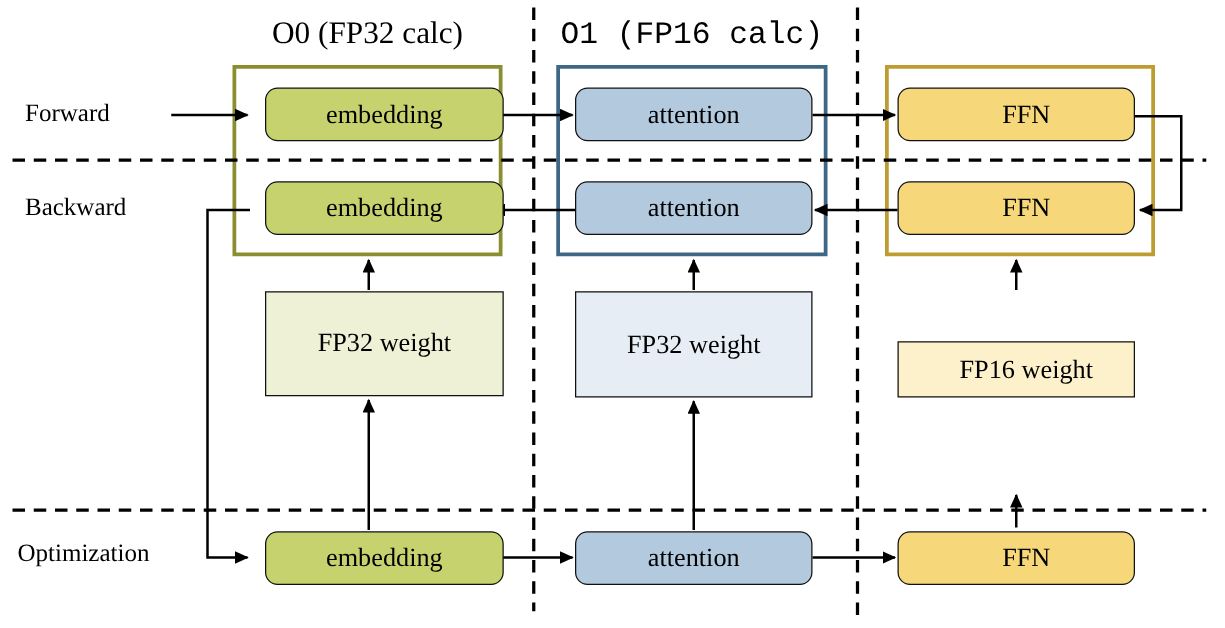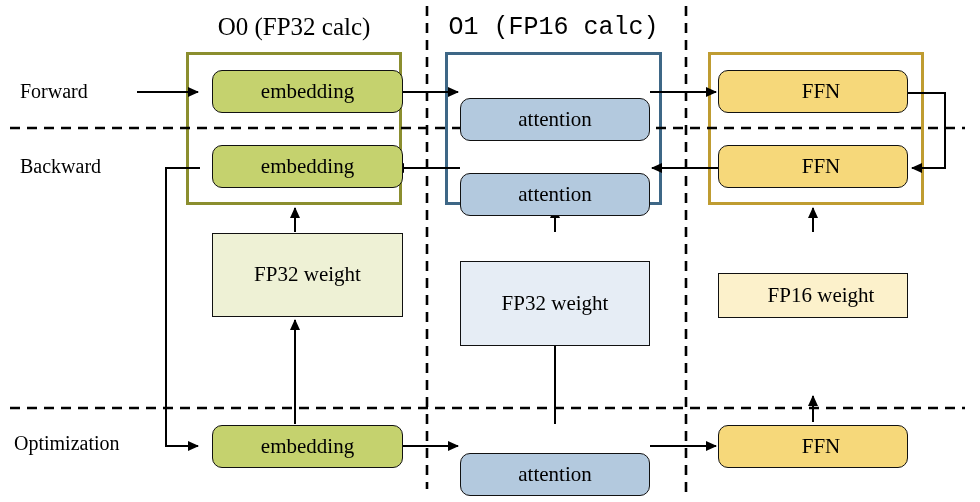--- a/index.html
+++ b/index.html
@@ -61,7 +61,7 @@
   }
   .rounded { border-radius: 10px; }
   .col0 { left: 212px; width: 191px; }
-  .col1 { left: 460px; width: 190px; margin-top: 28px; }
+  .col1 { left: 460px; width: 190px; }
   .col2 { left: 718px; width: 190px; padding-left: 16px; }
   .row-fwd { top: 70px;  height: 43px; }
   .row-bwd { top: 145px; height: 43px; }

